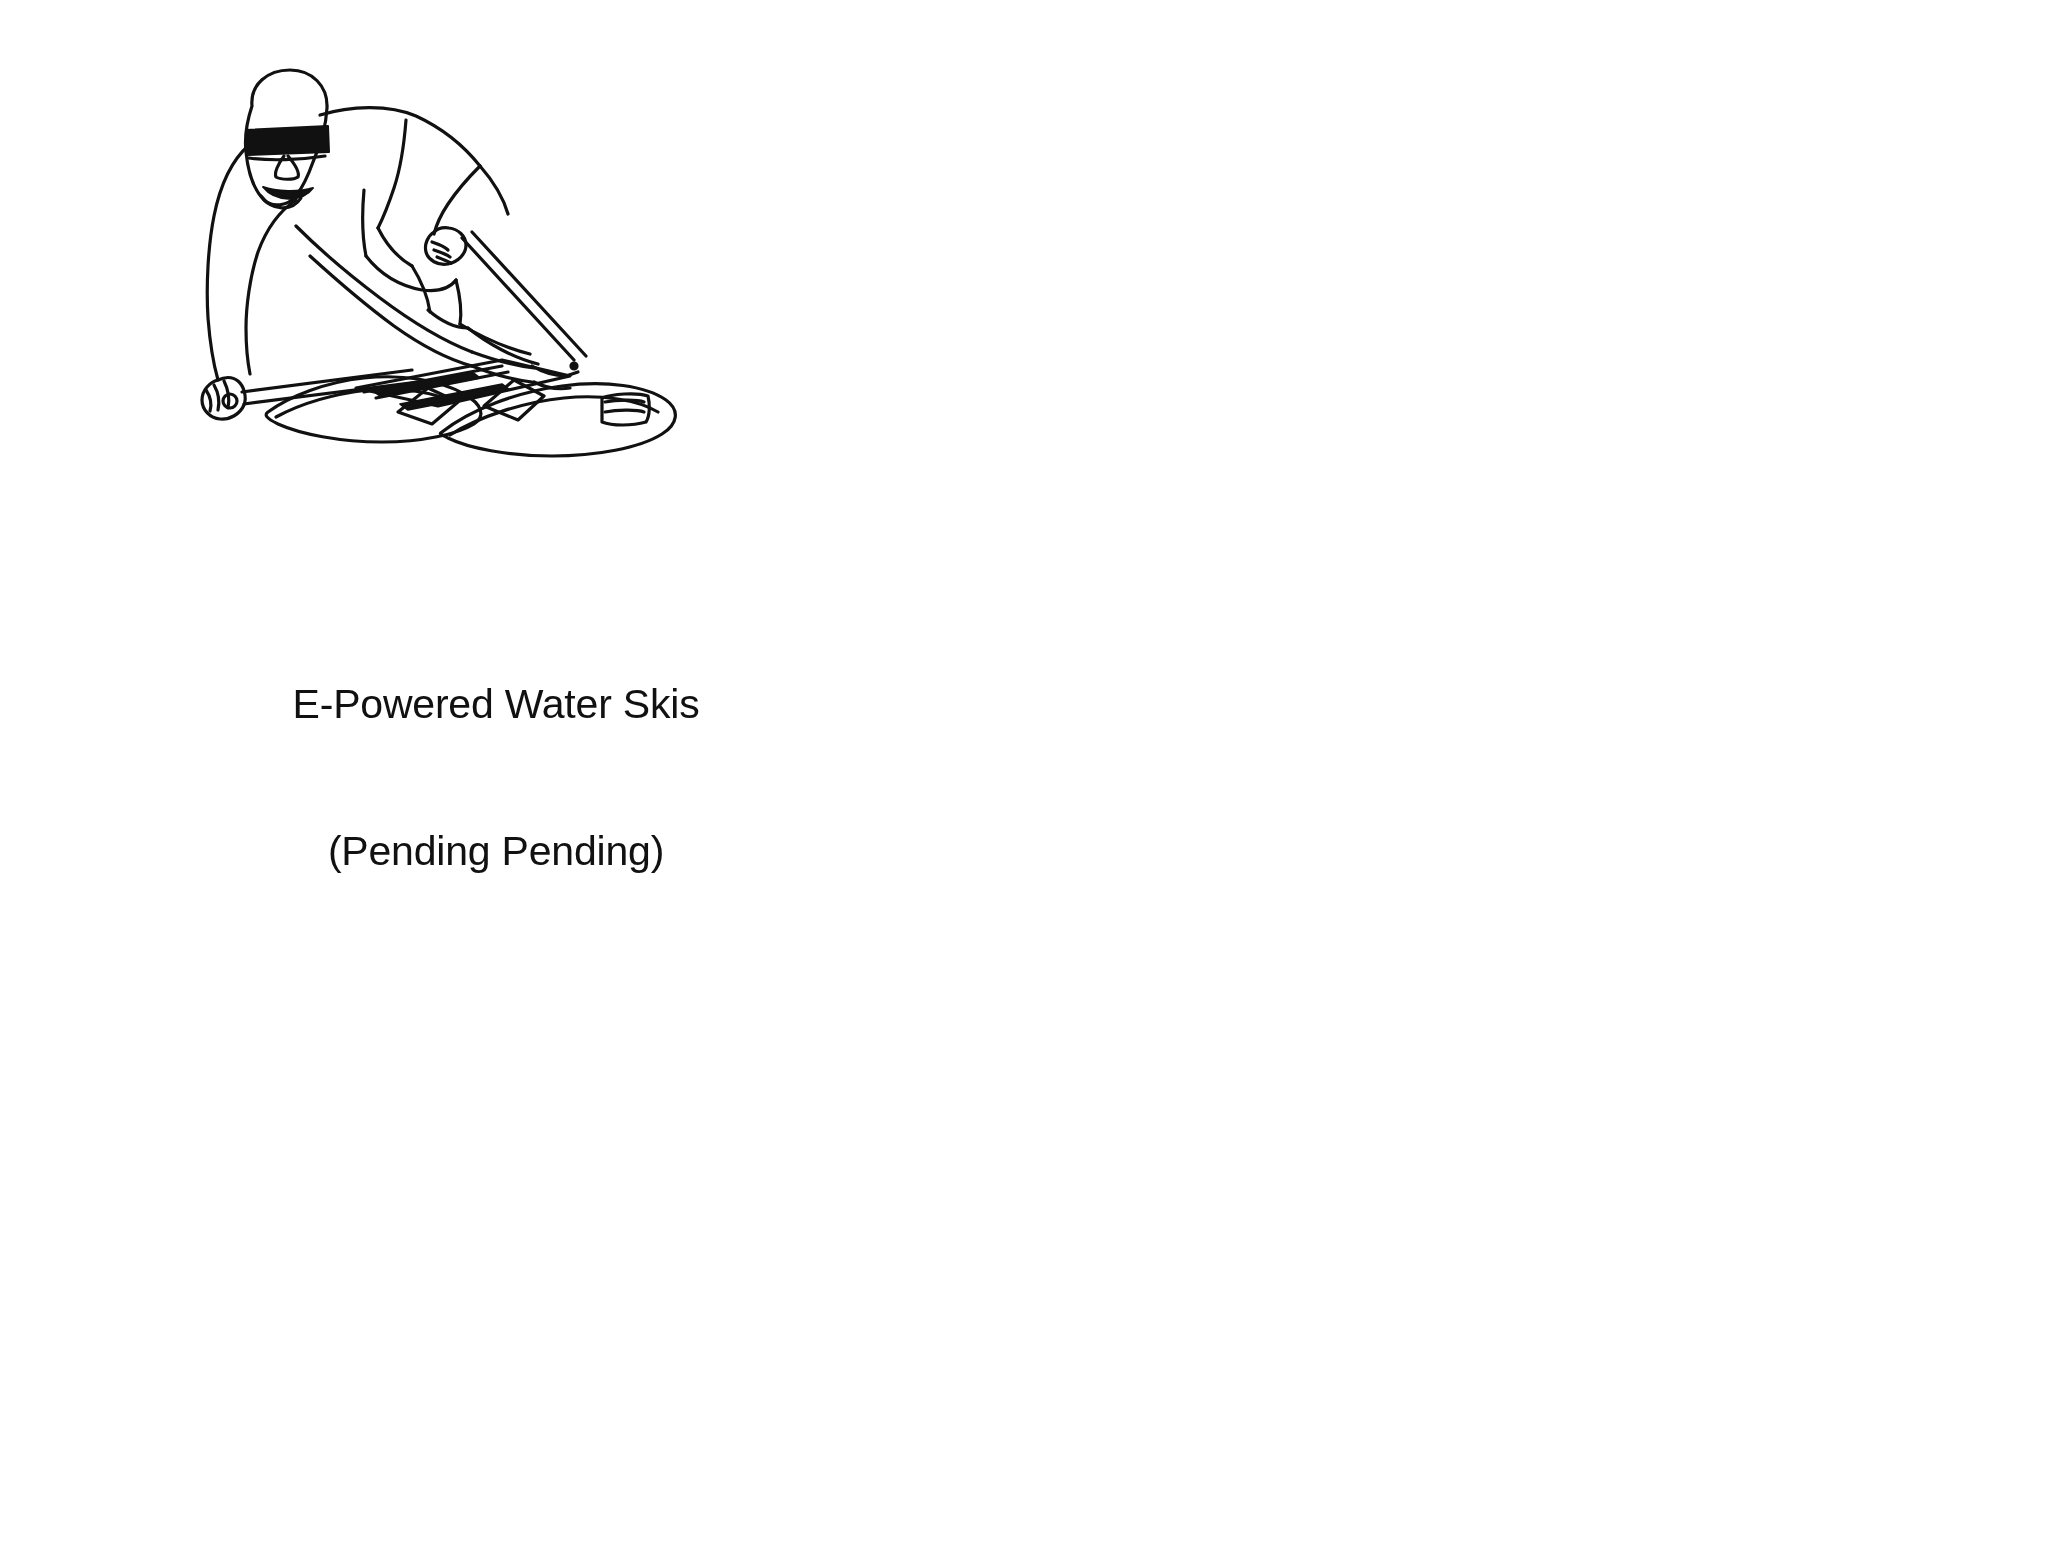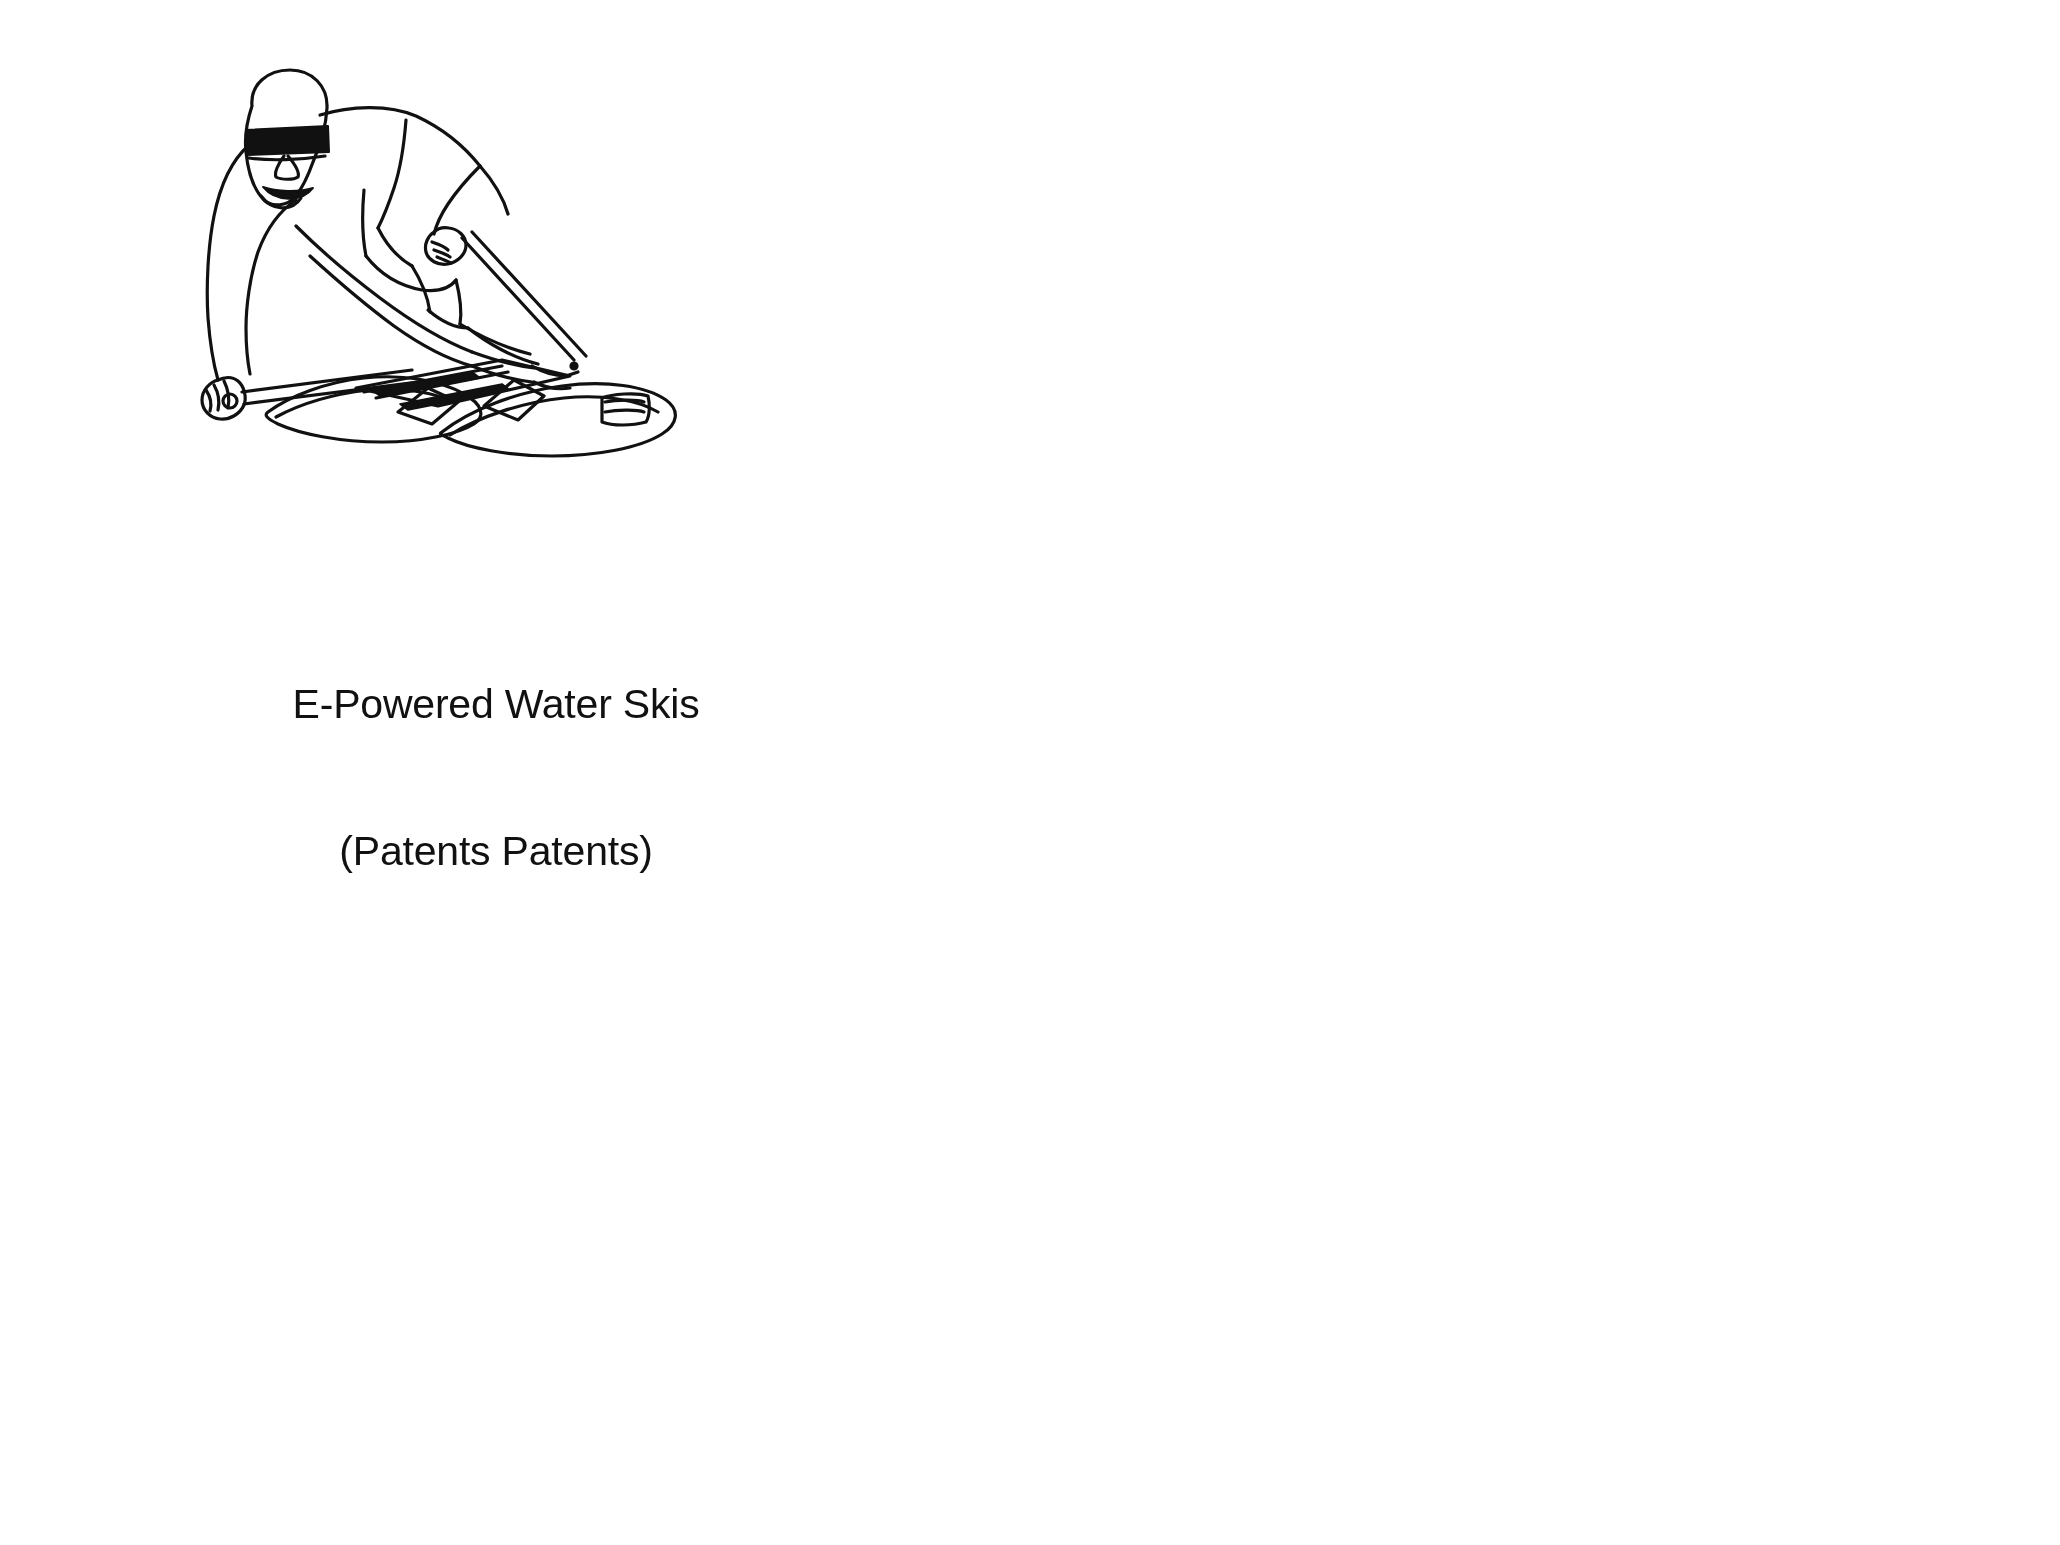--- a/index.html
+++ b/index.html
@@ -154,7 +154,7 @@
 
     <div class="caption" id="cap-water-skis">
       <span class="cap-line">E-Powered Water Skis</span>
-      <span class="cap-line">(Patents Patents)</span>
+      <span class="cap-line">(Pending Pending)</span>
     </div>
   </div>
 

